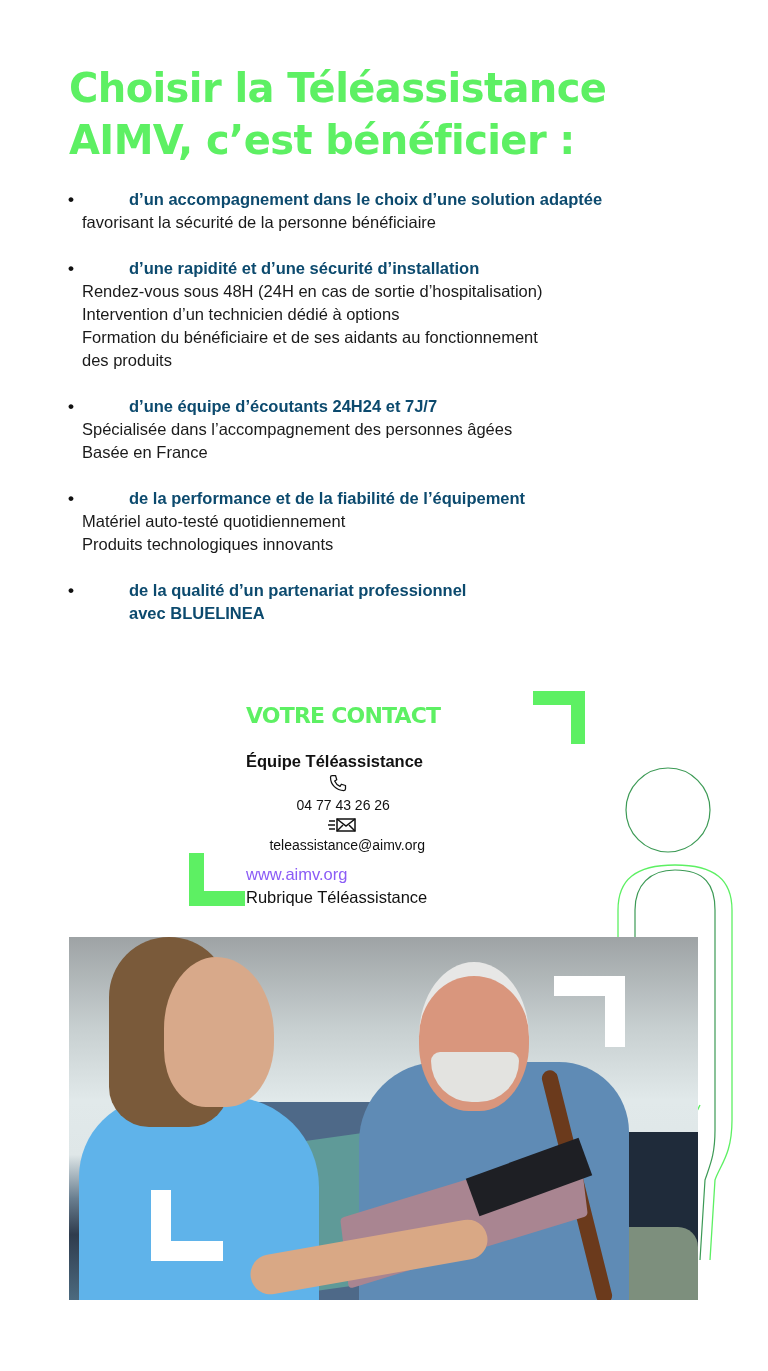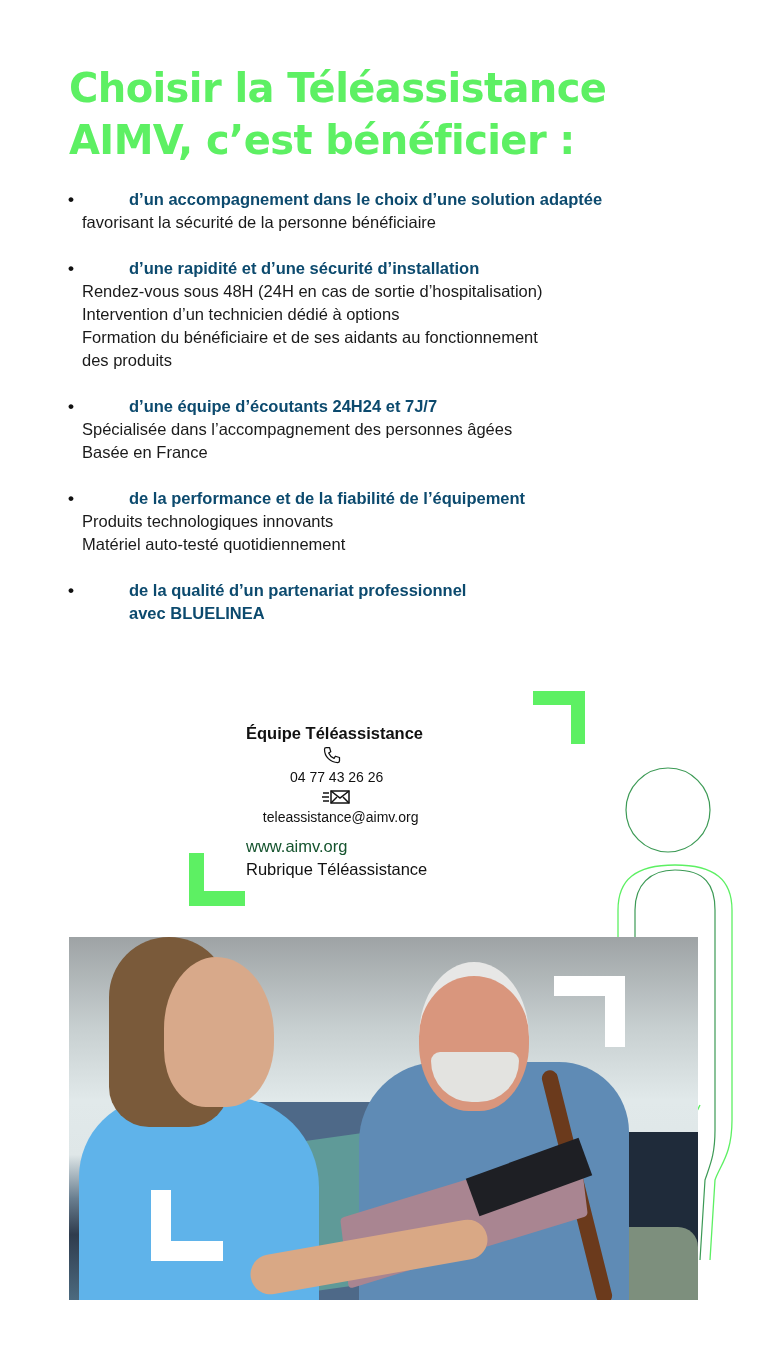--- a/index.html
+++ b/index.html
@@ -89,8 +89,8 @@
   <li class="benefit">
     <span class="bullet">•</span>
     <span class="head">de la performance et de la fiabilité de l’équipement</span>
+    <span class="line">Matériel auto-testé quotidiennement</span>
     <span class="line">Produits technologiques innovants</span>
-    <span class="line">Matériel auto-testé quotidiennement</span>
   </li>
   <li class="benefit">
     <span class="bullet">•</span>

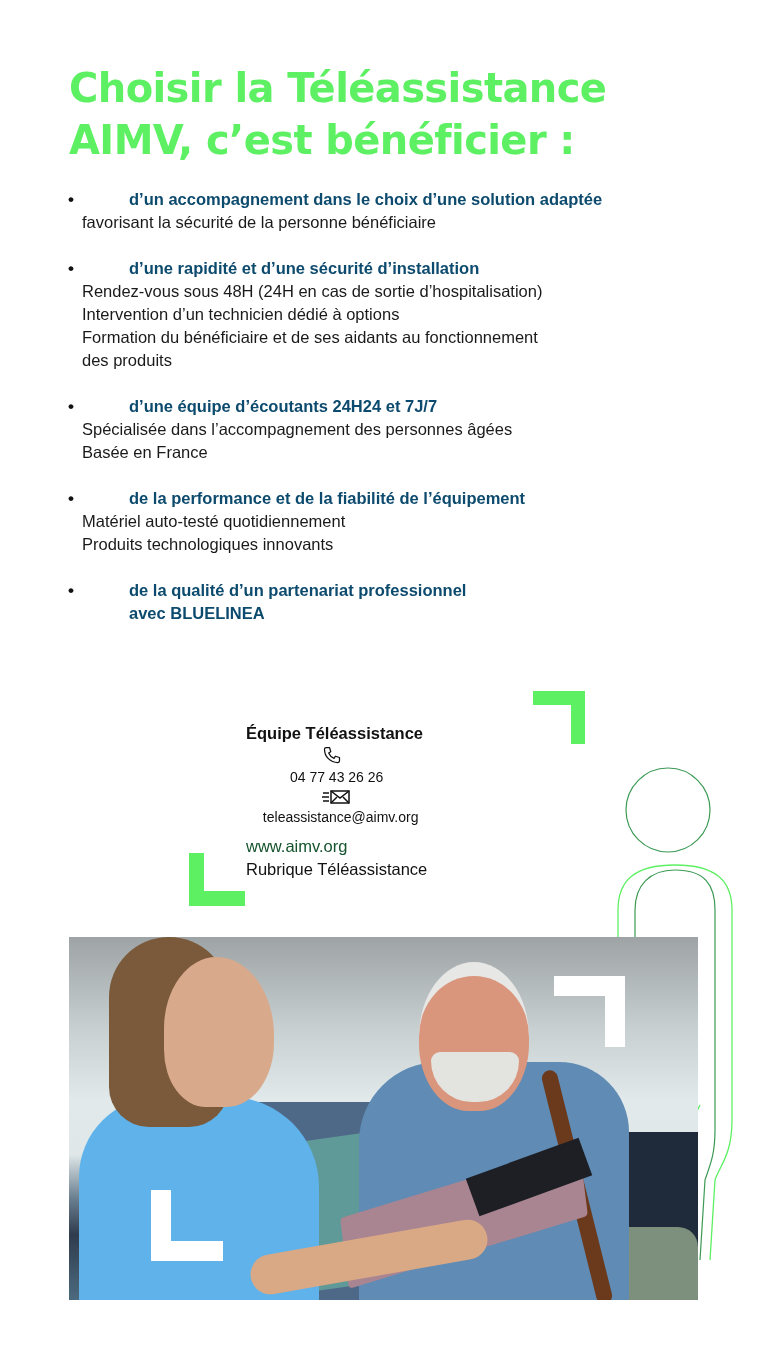--- a/index.html
+++ b/index.html
@@ -103,6 +103,7 @@
 <div class="bracket br-green-bl"></div>
 
 <div class="contact">
+  <div class="label">VOTRE CONTACT</div>
   <div class="team">Équipe Téléassistance</div>
   <div class="row">
     <span class="ico">

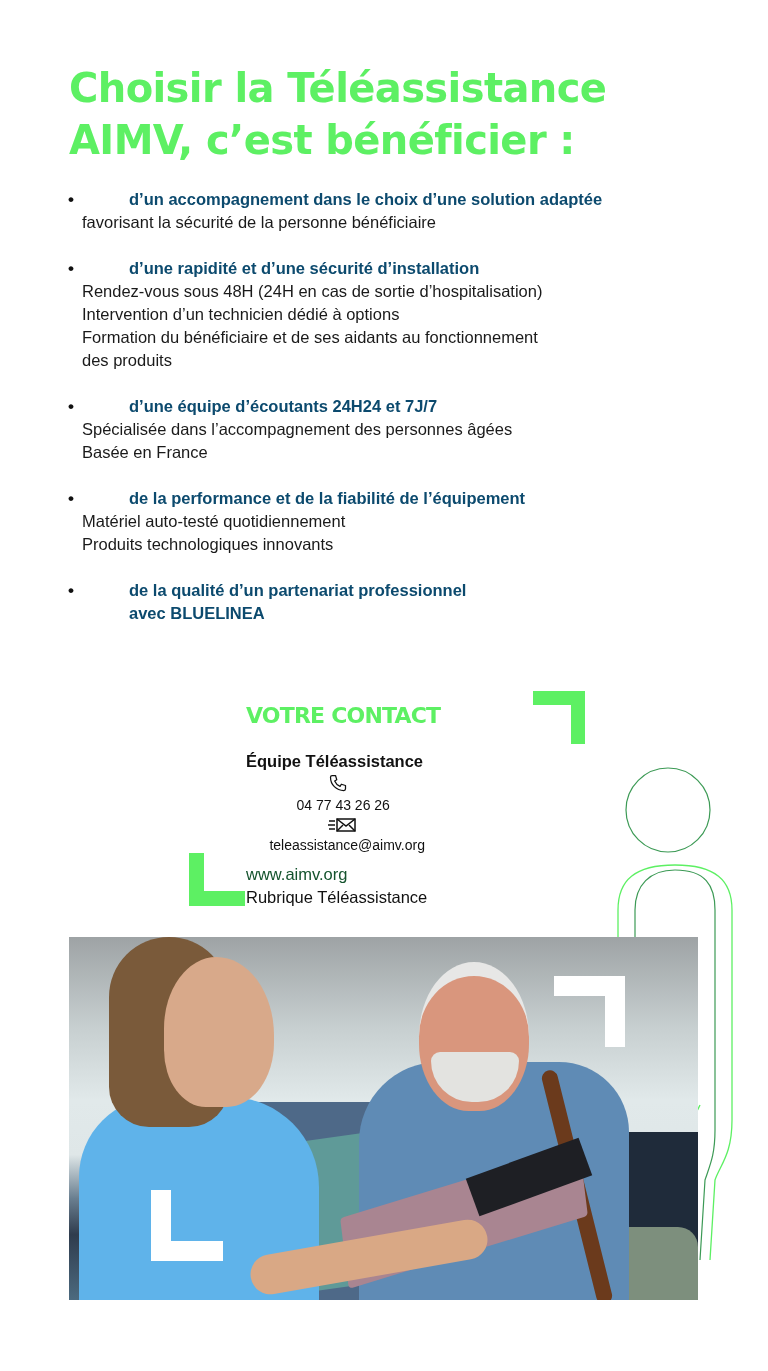--- a/index.html
+++ b/index.html
@@ -128,7 +128,7 @@
     <a style="color:#111;text-decoration:none;margin-left:8px;">teleassistance@aimv.org</a>
   </div>
   <div class="web">
-    <a style="display:block;color:#14532d;text-decoration:none;">www.aimv.org</a>
+    <a style="display:block;color:#8b5cf6;text-decoration:none;">www.aimv.org</a>
     <span style="display:block;">Rubrique Téléassistance</span>
   </div>
 </div>

